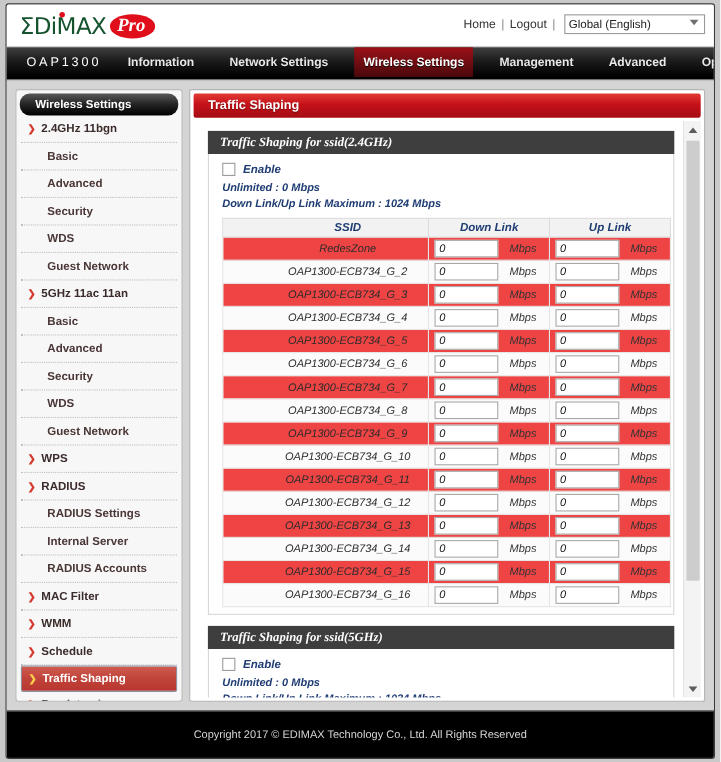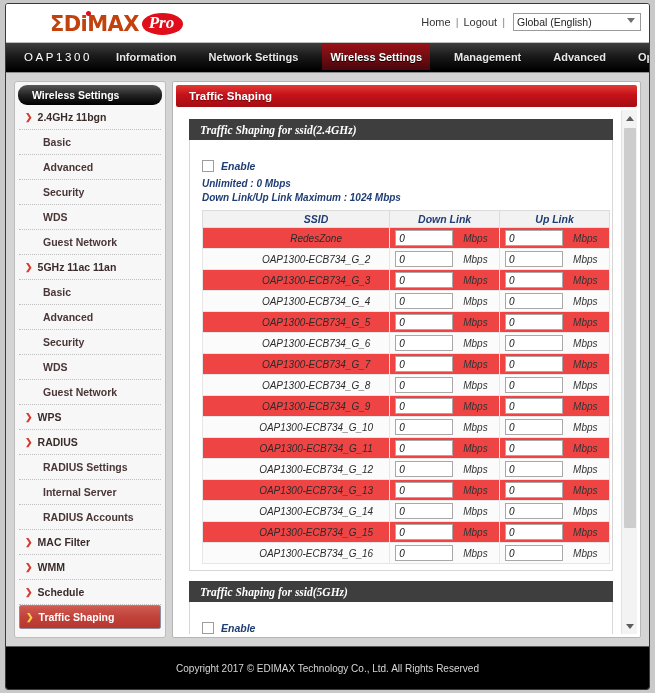--- a/index.html
+++ b/index.html
@@ -42,13 +42,12 @@
   }
   .logo-text {
     font-family: "DejaVu Sans", sans-serif;
-    font-weight: bold;
+    font-weight: normal;
     font-size: 21px;
     letter-spacing: -0.6px;
-    color: #c2410c;
+    color: #14532d;
     position: relative;
     line-height: 1;
-    margin-left: 32px;
   }
   .logo-dot {
     position: absolute;

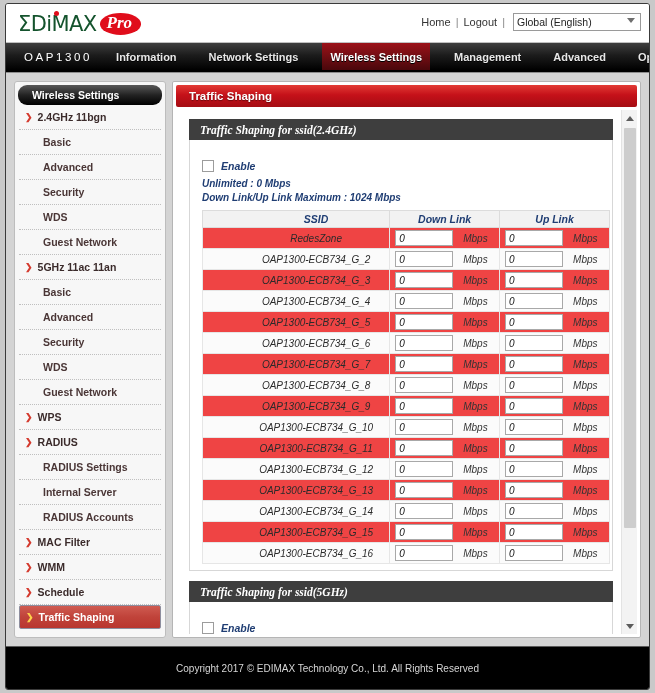--- a/index.html
+++ b/index.html
@@ -293,7 +293,6 @@
     display: flex; align-items: center;
     padding-left: 12px;
     margin-bottom: 5px;
-    margin-top: 12px;
   }
   .cbx {
     width: 12px; height: 12px;

